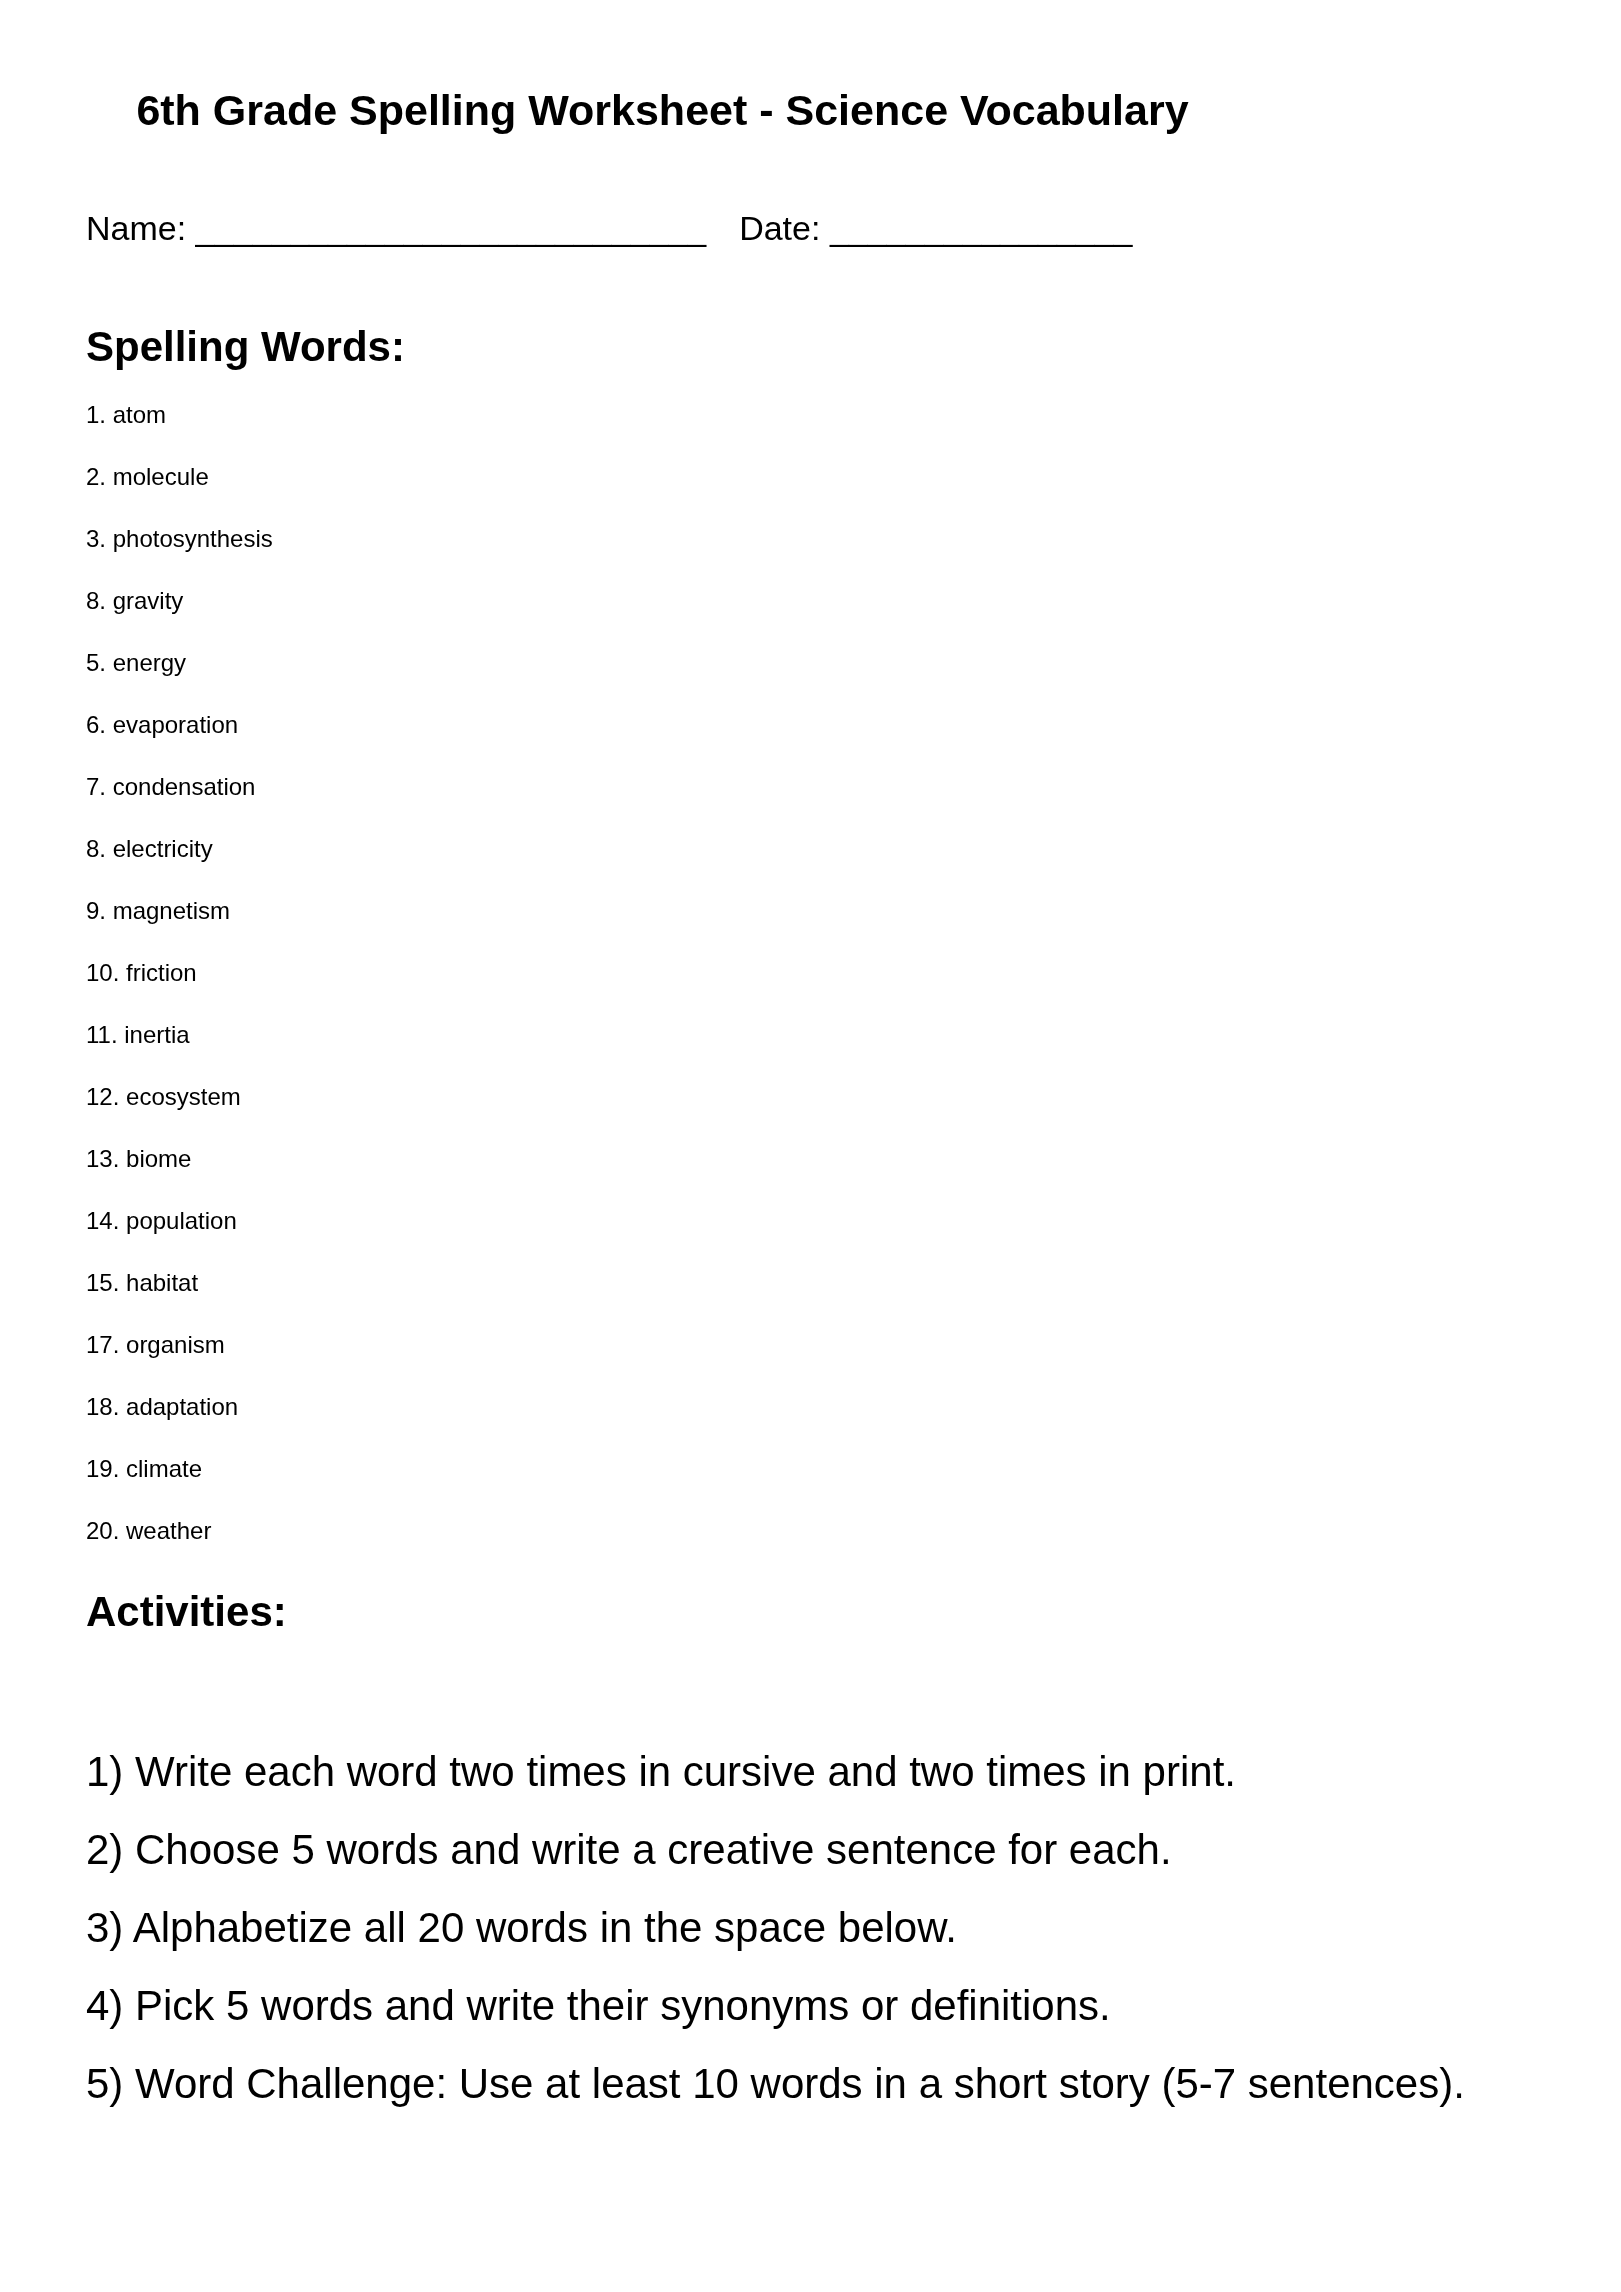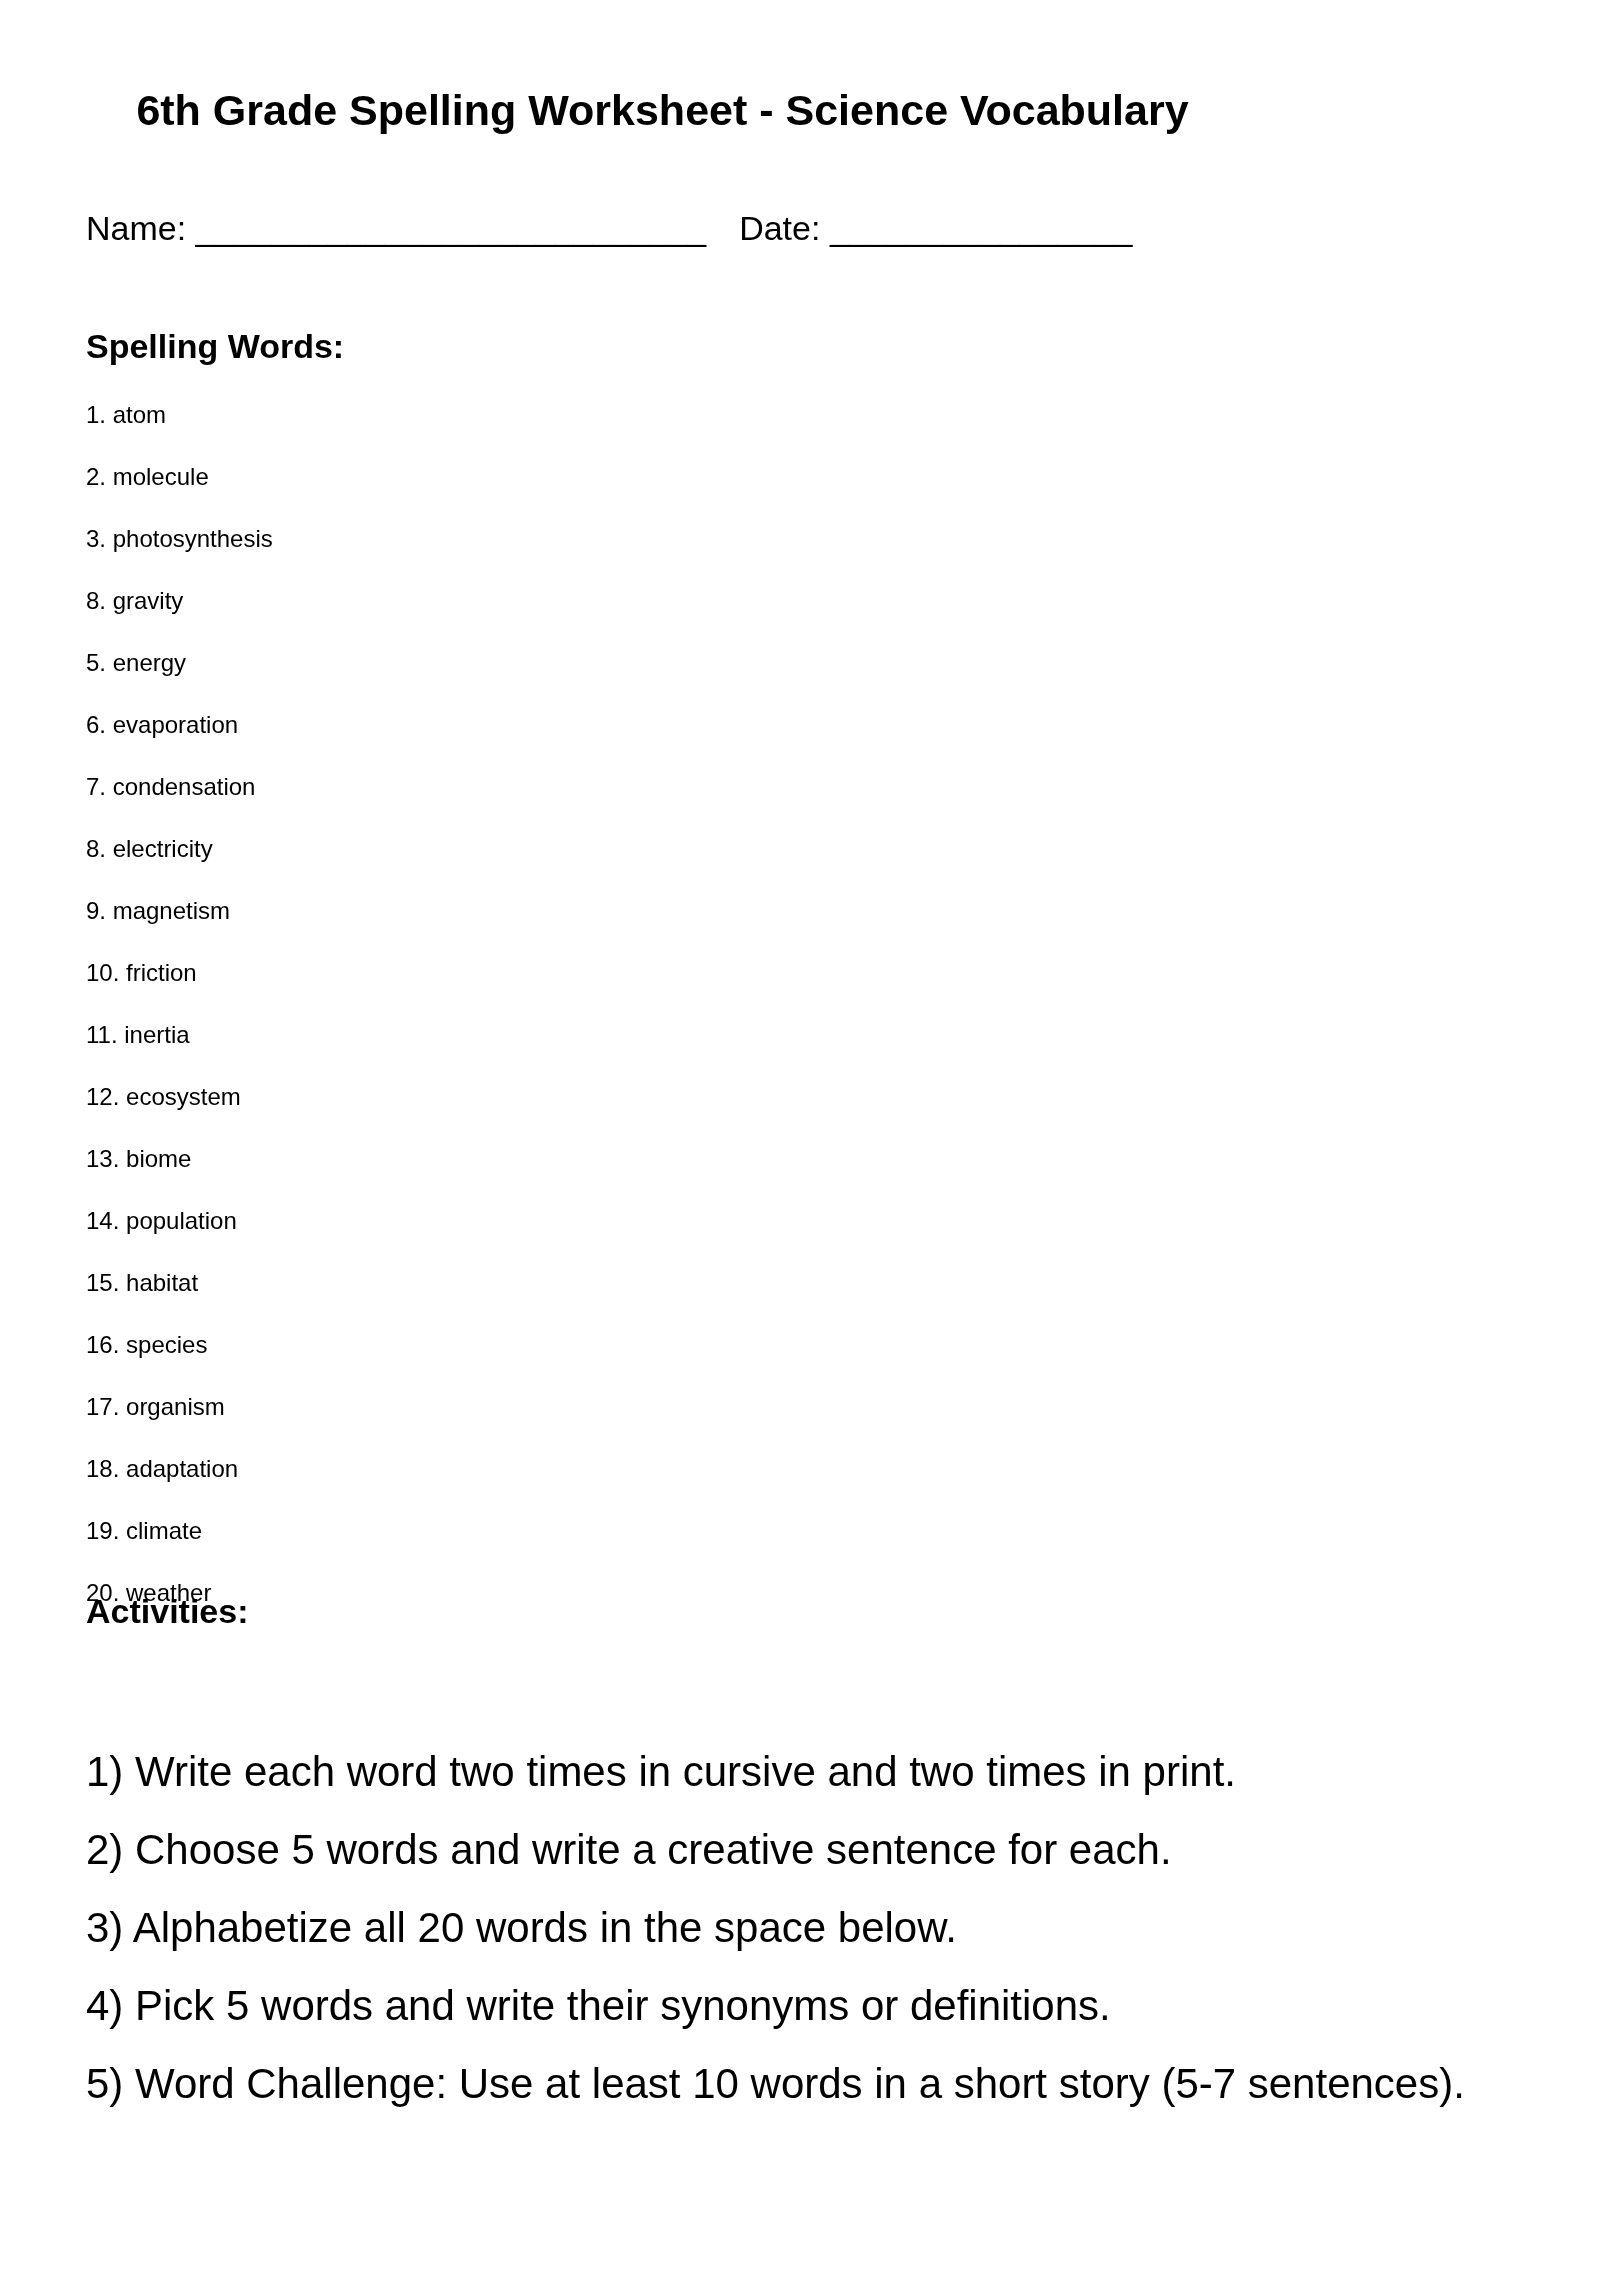--- a/index.html
+++ b/index.html
@@ -19,7 +19,7 @@
   .name-date .gap { display: inline-block; width: 33px; }
   .section-heading {
     position: absolute; left: 86px; margin: 0;
-    font-size: 34px; font-weight: bold; line-height: 39px;
+    font-size: 42px; font-weight: bold; line-height: 39px;
   }
   .spelling-heading { top: 327px; }
   .activities-heading { top: 1576px; margin-top: 16px; }

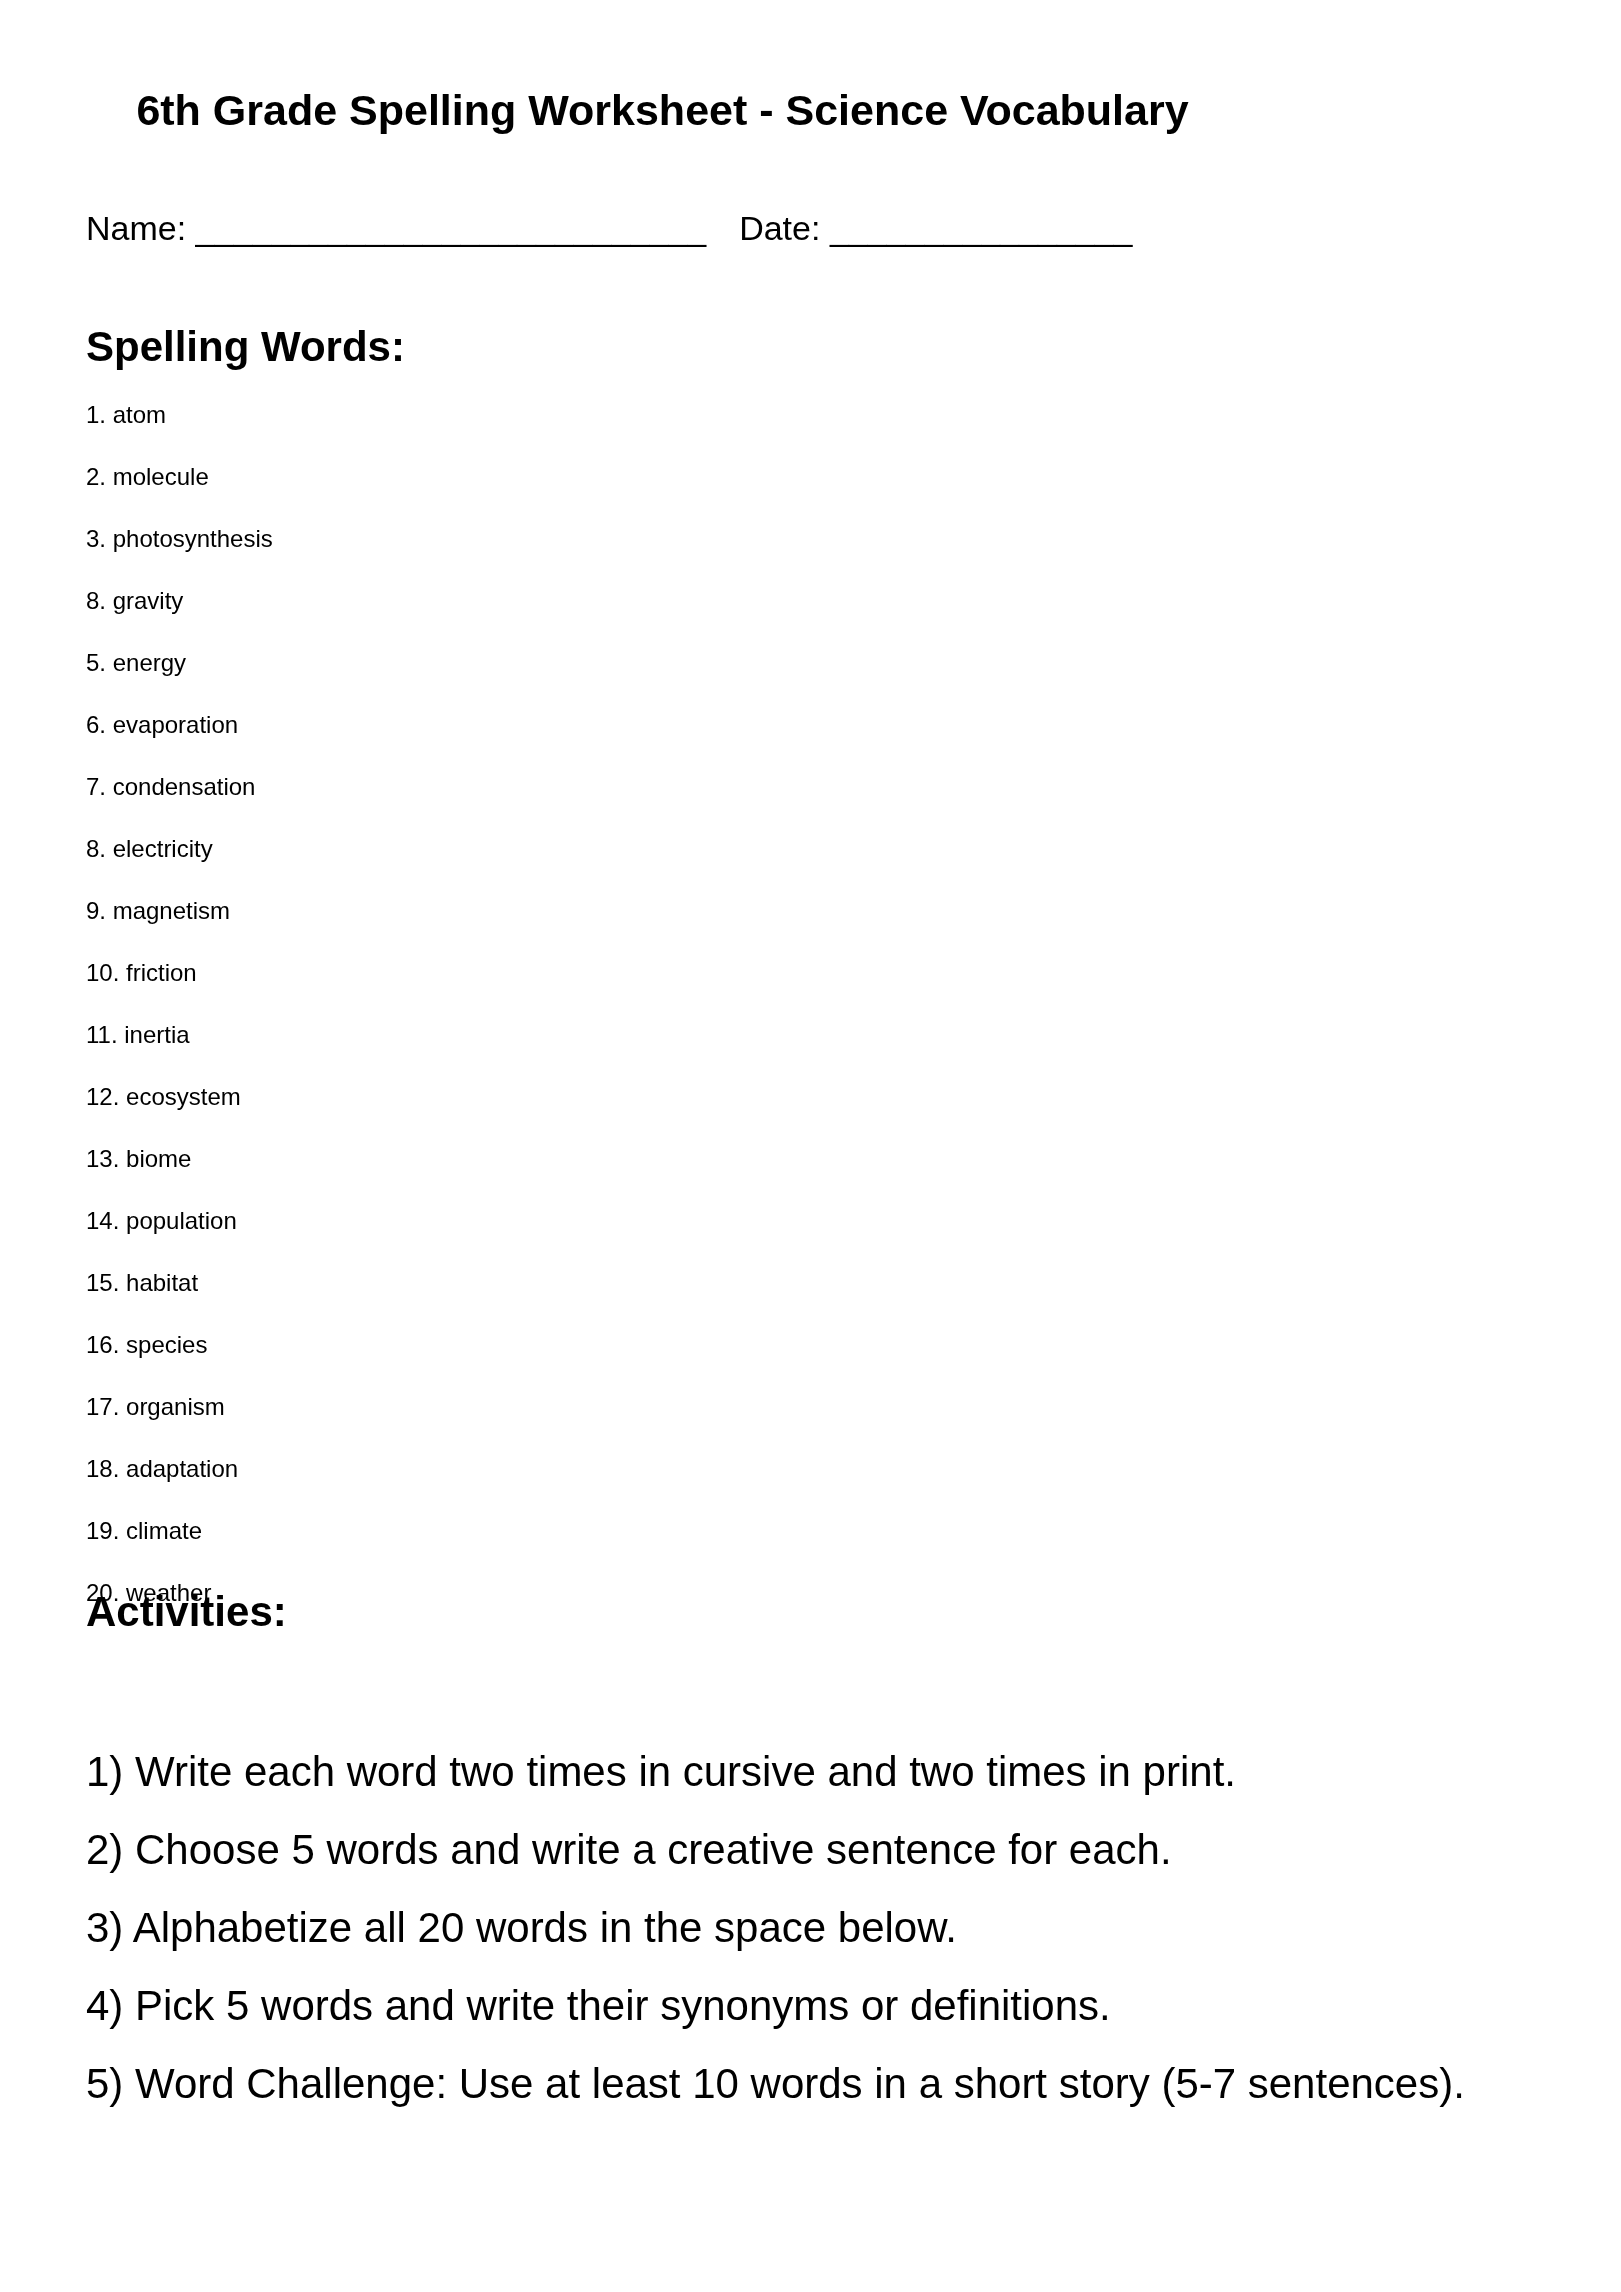--- a/index.html
+++ b/index.html
@@ -57,7 +57,6 @@
   <li>13. biome</li>
   <li>14. population</li>
   <li>15. habitat</li>
-  <li>16. species</li>
   <li>17. organism</li>
   <li>18. adaptation</li>
   <li>19. climate</li>

